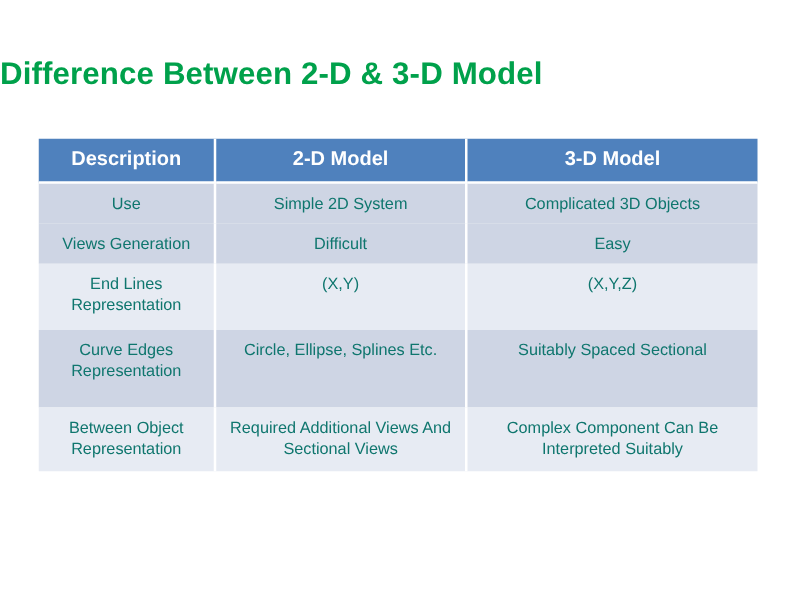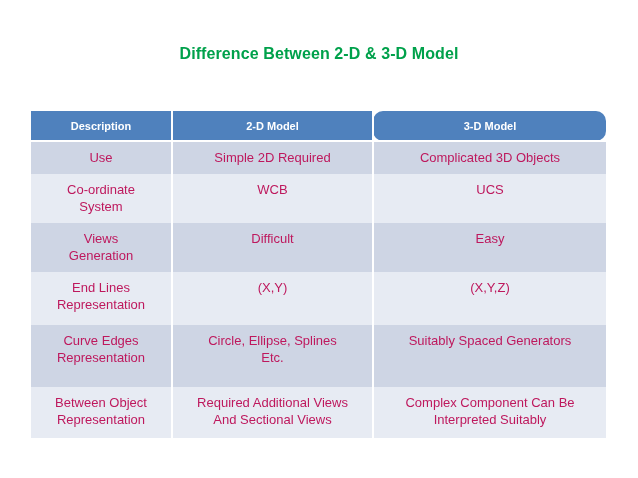--- a/index.html
+++ b/index.html
@@ -24,8 +24,7 @@
     left: 0;
     top: 45px;
     width: 638px;
-    text-align: center;
-    font-size: 16px;
+    font-size: 25px;
     font-weight: bold;
     color: #00a14b;
     letter-spacing: 0.1px;

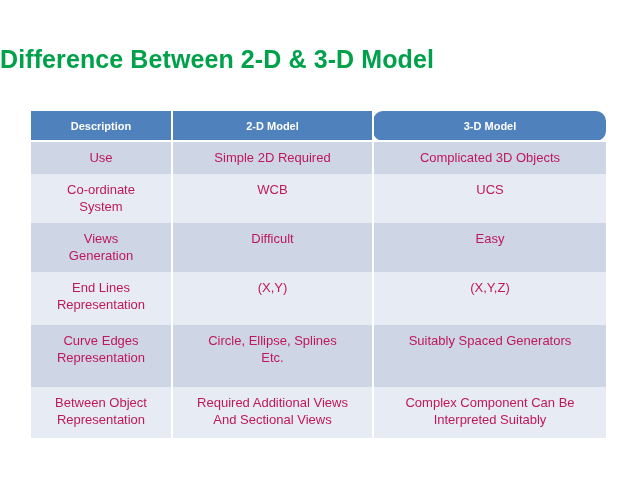--- a/index.html
+++ b/index.html
@@ -44,7 +44,7 @@
   .comparison-table th {
     background: #4f81bd;
     color: #ffffff;
-    font-size: 11px;
+    font-size: 16px;
     font-weight: bold;
     text-align: center;
     padding: 8px 4px;

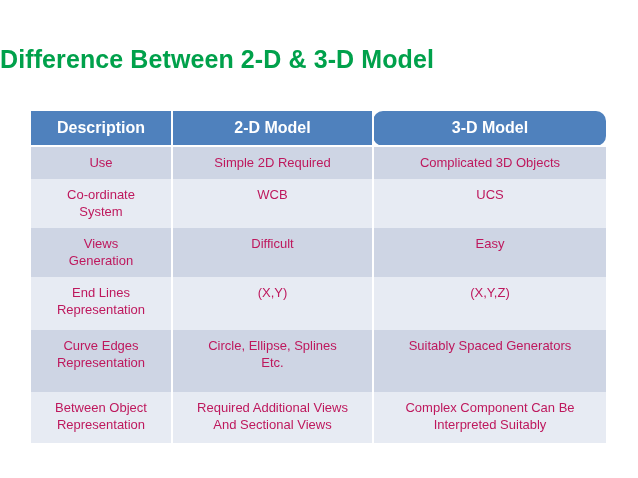--- a/index.html
+++ b/index.html
@@ -54,7 +54,7 @@
     height: 30px;
     box-sizing: border-box;
   }
-  .comparison-table th:last-child { border-right: none; border-radius: 10px; }
+  .comparison-table th:last-child { border-right: none; }
 
   .comparison-table td {
     font-size: 13px;

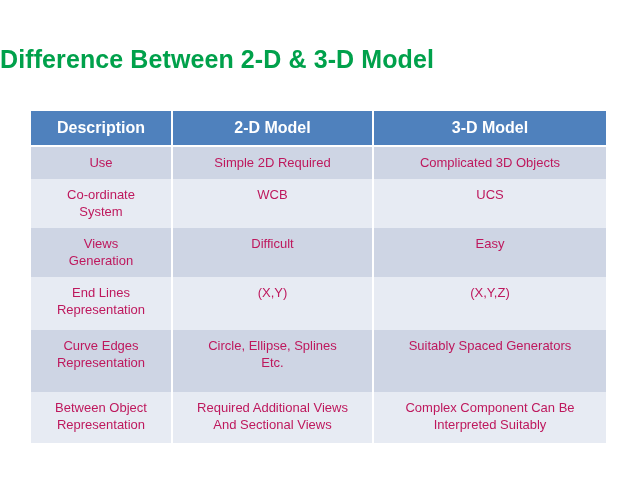--- a/index.html
+++ b/index.html
@@ -58,10 +58,10 @@
 
   .comparison-table td {
     font-size: 13px;
-    color: #be185d;
+    color: #0f766e;
     text-align: center;
     vertical-align: top;
-    padding: 7px 24px;
+    padding: 7px 1px;
     border-right: 2px solid #ffffff;
     line-height: 1.35;
     box-sizing: border-box;

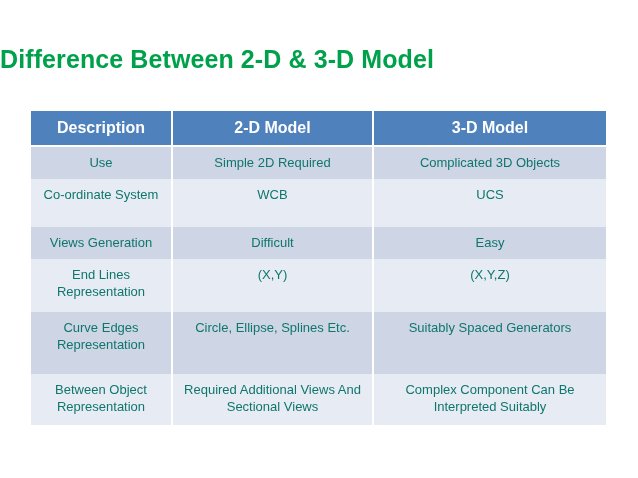--- a/index.html
+++ b/index.html
@@ -101,7 +101,7 @@
     <tbody>
       <tr class="row-band-dark r-use">
         <td>Use</td>
-        <td>Simple 2D Required</td>
+        <td>Simple 2D System</td>
         <td>Complicated 3D Objects</td>
       </tr>
       <tr class="row-band-light r-coordinate">

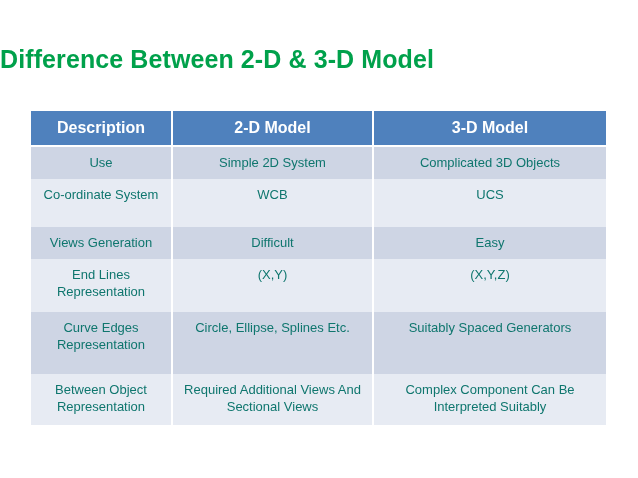--- a/index.html
+++ b/index.html
@@ -104,11 +104,6 @@
         <td>Simple 2D System</td>
         <td>Complicated 3D Objects</td>
       </tr>
-      <tr class="row-band-light r-coordinate">
-        <td>Co-ordinate System</td>
-        <td>WCB</td>
-        <td>UCS</td>
-      </tr>
       <tr class="row-band-dark r-views">
         <td>Views Generation</td>
         <td>Difficult</td>

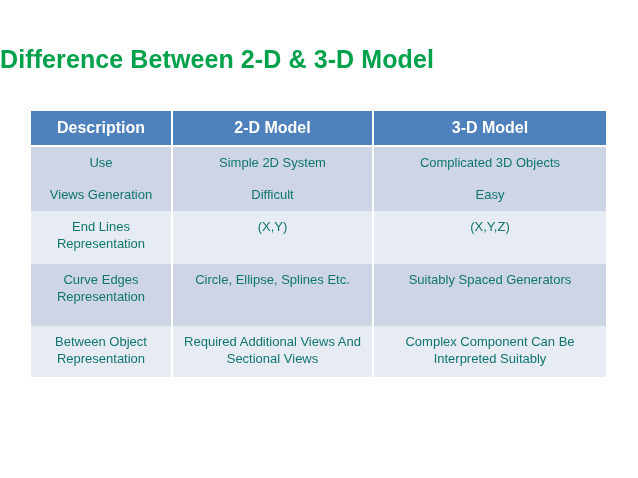--- a/index.html
+++ b/index.html
@@ -117,7 +117,7 @@
       <tr class="row-band-dark r-curve">
         <td>Curve Edges Representation</td>
         <td>Circle, Ellipse, Splines Etc.</td>
-        <td>Suitably Spaced Generators</td>
+        <td>Suitably Spaced Sectional</td>
       </tr>
       <tr class="row-band-light r-complex">
         <td>Between Object Representation</td>

